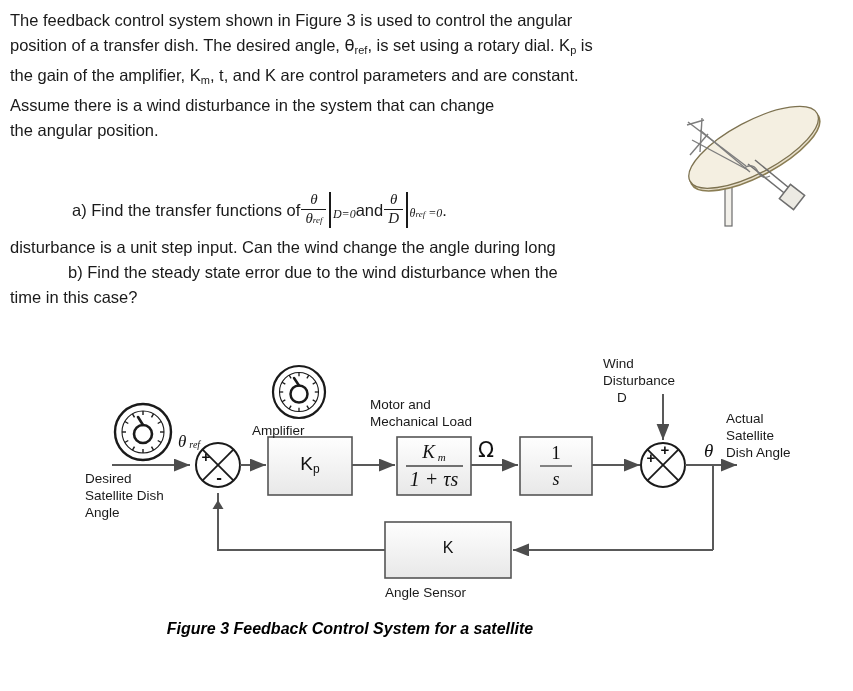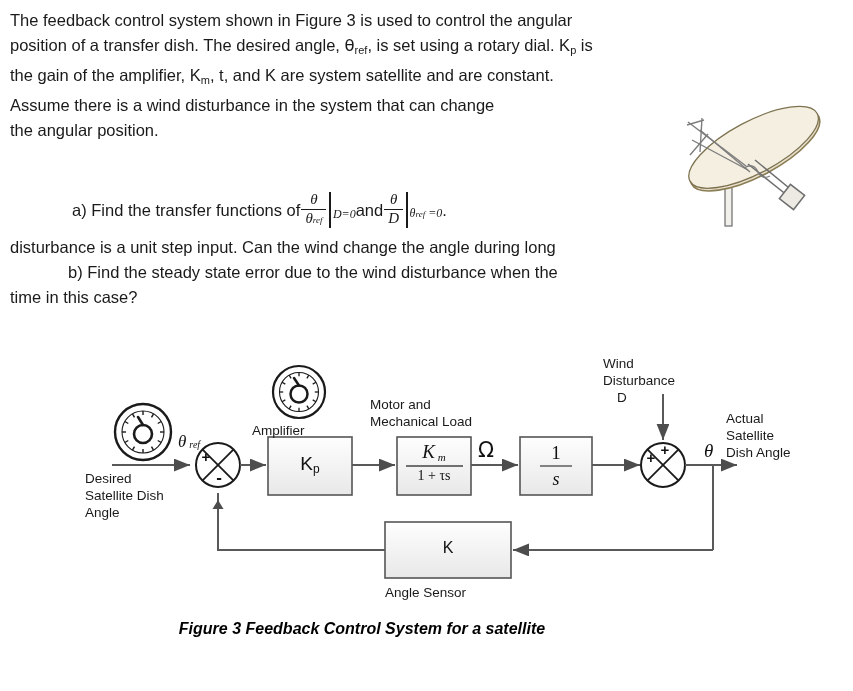--- a/index.html
+++ b/index.html
@@ -141,7 +141,7 @@
 <div id="problem-text">
   <p>The feedback control system shown in Figure 3 is used to control the angular</p>
   <p><span>position of a transfer dish. The desired angle, </span><span class="greek">θ</span><span class="sub">ref</span><span>, is set using a rotary dial.  K</span><span class="sub">p</span><span> is</span></p>
-  <p><span>the gain of the amplifier, K</span><span class="sub">m</span><span>, t, and K are system satellite and are constant.</span></p>
+  <p><span>the gain of the amplifier, K</span><span class="sub">m</span><span>, t, and K are control parameters and are constant.</span></p>
   <p>Assume there is a wind disturbance in the system that can change</p>
   <p>the angular position.</p>
 </div>

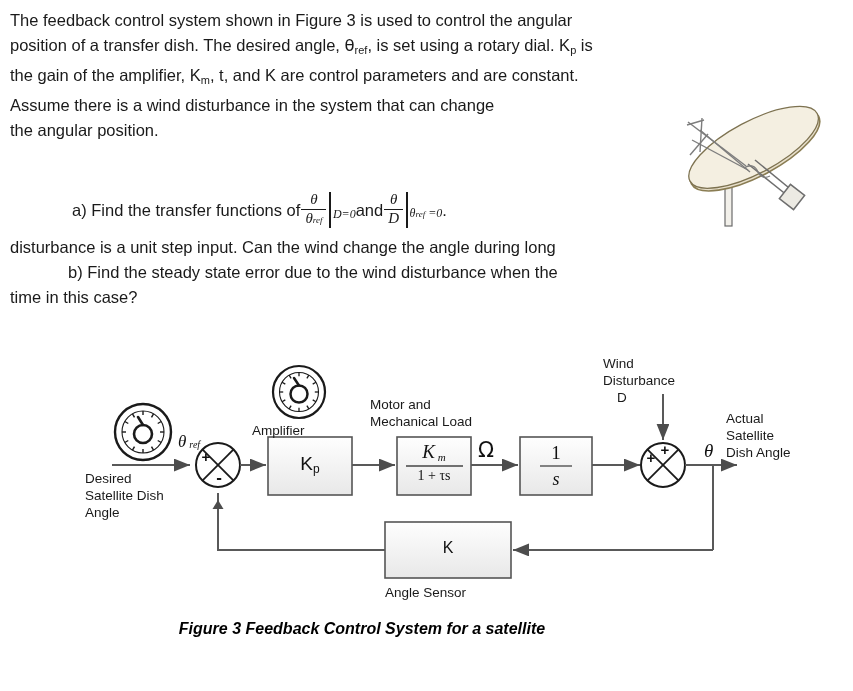--- a/index.html
+++ b/index.html
@@ -318,7 +318,7 @@
 
   <div class="blk-math" style="left:397px; top:89px; width:74px; font-size:19px;"><span style="font-style:italic;">K</span><span style="font-size:11px; font-style:italic; vertical-align:-3px; padding-left:3px;">m</span></div>
 
-  <div class="blk-math" style="left:397px; top:116px; width:74px; font-size:14px; ">1 + τs</div>
+  <div class="blk-math" style="left:397px; top:116px; width:74px; font-size:20px; font-style:italic;">1 + τs</div>
 
   <div class="blk-math" style="left:478px; top:86px; font-size:21px; font-family:'DejaVu Sans',sans-serif; font-style:normal;">Ω</div>
 

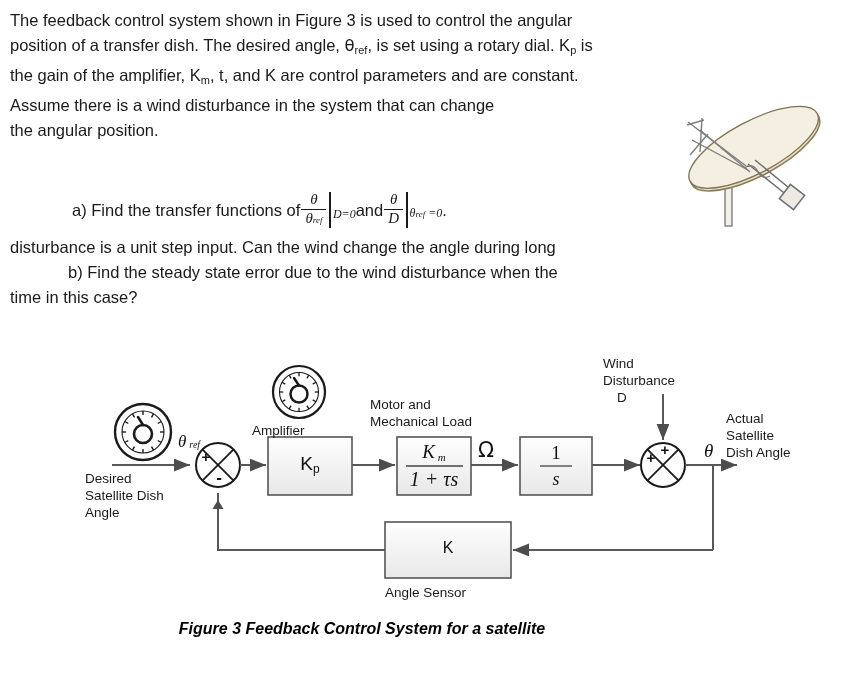--- a/index.html
+++ b/index.html
@@ -125,7 +125,7 @@
 
   #figure-caption {
     position: absolute;
-    left: 12px;
+    left: 0;
     top: 620px;
     width: 700px;
     text-align: center;

